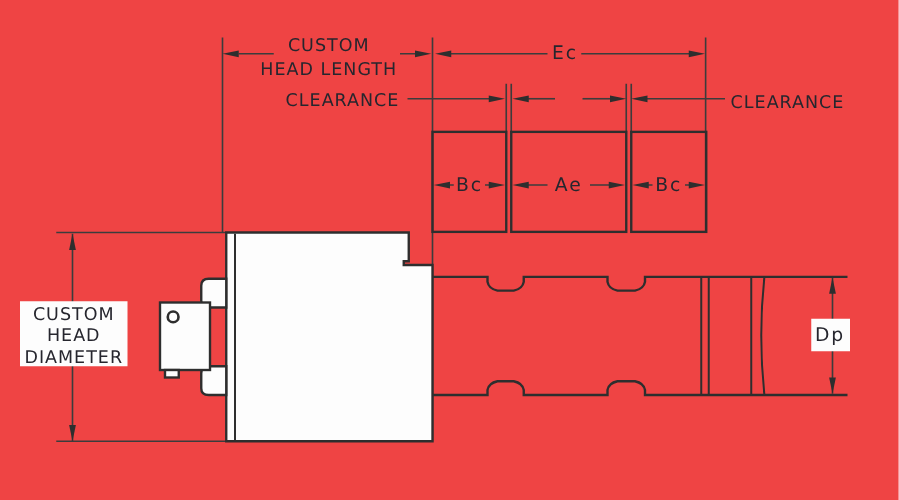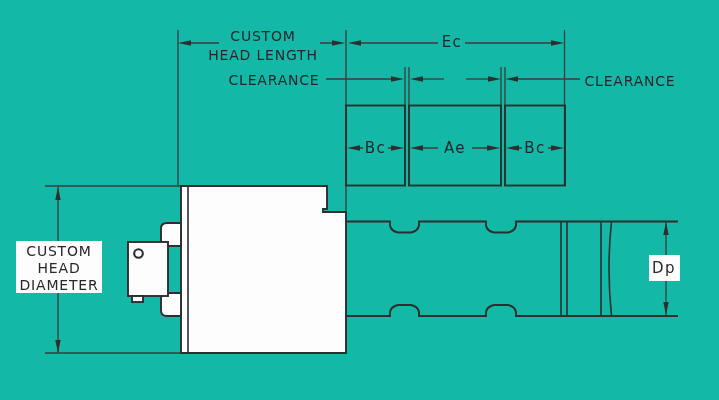--- a/index.html
+++ b/index.html
@@ -5,7 +5,7 @@
   html,body { margin:0; padding:0; background:#ffffff; }
   .canvas {
     position:relative; width:719px; height:400px;
-    background:#14b8a6; overflow:hidden;
+    background:#ef4444; overflow:hidden;
     font-family:"DejaVu Sans","Liberation Sans",sans-serif;
   }
   svg { display:block; }

